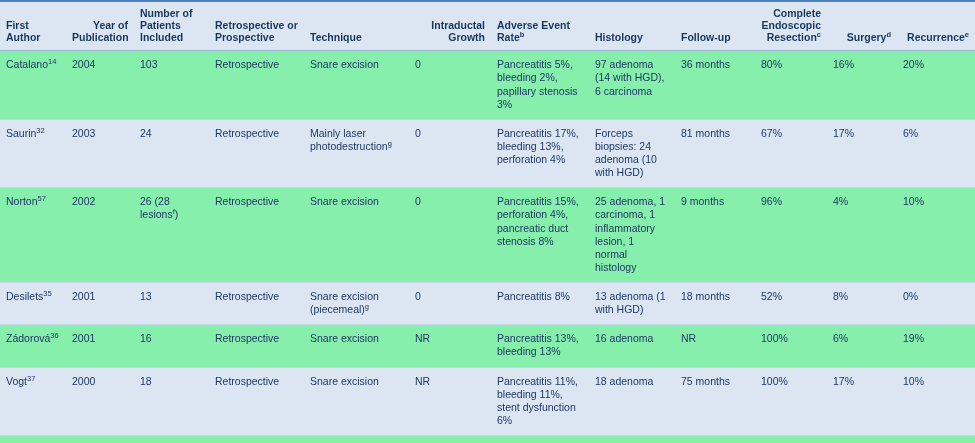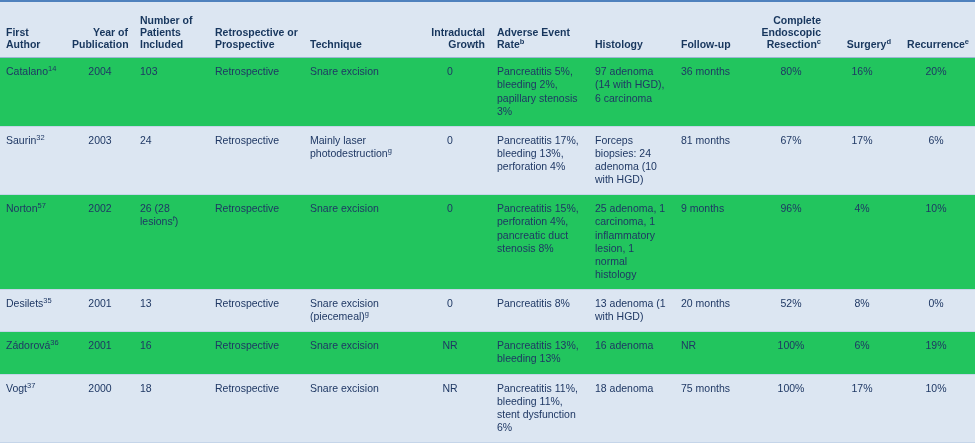--- a/index.html
+++ b/index.html
@@ -26,7 +26,7 @@
     font-weight: bold;
     text-align: left;
     vertical-align: bottom;
-    padding: 13px 6px 7px 6px;
+    padding: 6px 6px 7px 6px;
     line-height: 1.12;
     border-top: 2px solid #4f81bd;
     border-bottom: 1px solid #9cb6d4;

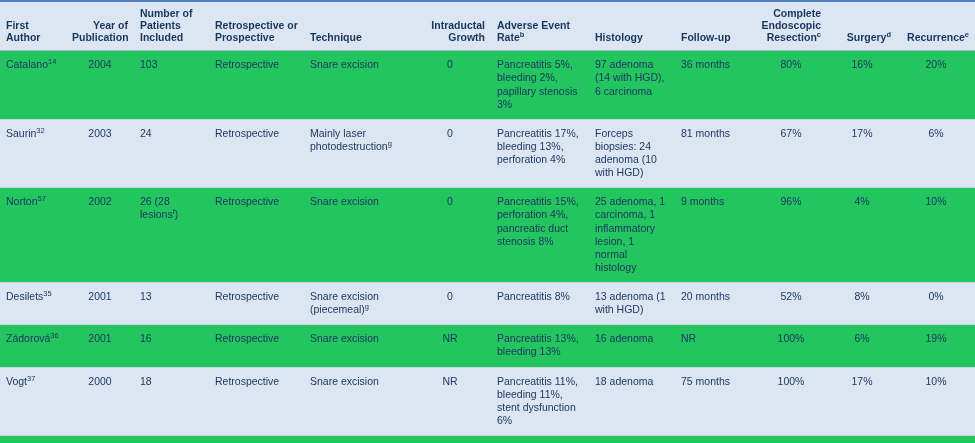--- a/index.html
+++ b/index.html
@@ -41,7 +41,7 @@
     border-bottom: 1px solid #c5d5e9;
   }
   table.tbl tbody tr.alt td { background: #dce6f2; }
-  table.tbl tbody tr.plain td { background: #22c55e; }
+  table.tbl tbody tr.plain td { background: #86efac; }
   table.tbl tbody td.num { text-align: center; }
   sup { font-size: 7.5px; line-height: 0; vertical-align: super; }
   

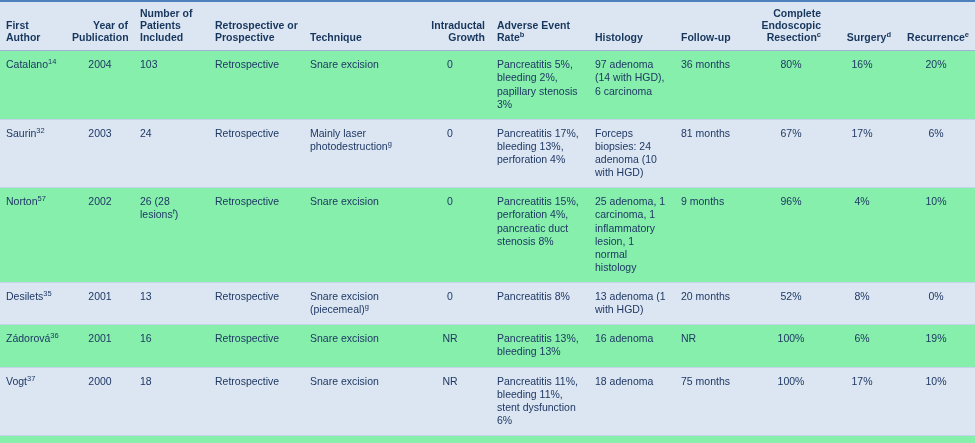--- a/index.html
+++ b/index.html
@@ -42,7 +42,7 @@
   }
   table.tbl tbody tr.alt td { background: #dce6f2; }
   table.tbl tbody tr.plain td { background: #86efac; }
-  table.tbl tbody td.num { text-align: center; }
+  table.tbl tbody td.num { }
   sup { font-size: 7.5px; line-height: 0; vertical-align: super; }
   
   col.c0 { width: 66px; }

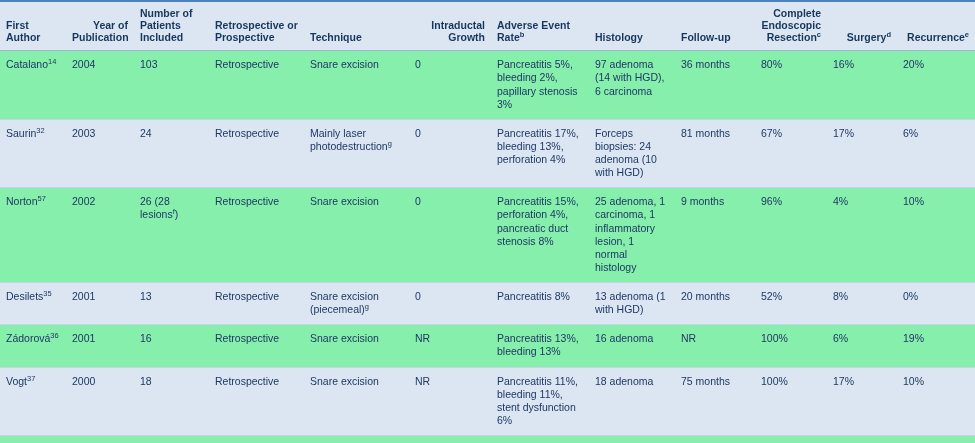--- a/index.html
+++ b/index.html
@@ -150,7 +150,7 @@
         <td class="num">0</td>
         <td>Pancreatitis 8%</td>
         <td>13 adenoma (1 with HGD)</td>
-        <td>20 months</td>
+        <td>18 months</td>
         <td class="num">52%</td>
         <td class="num">8%</td>
         <td class="num">0%</td>

